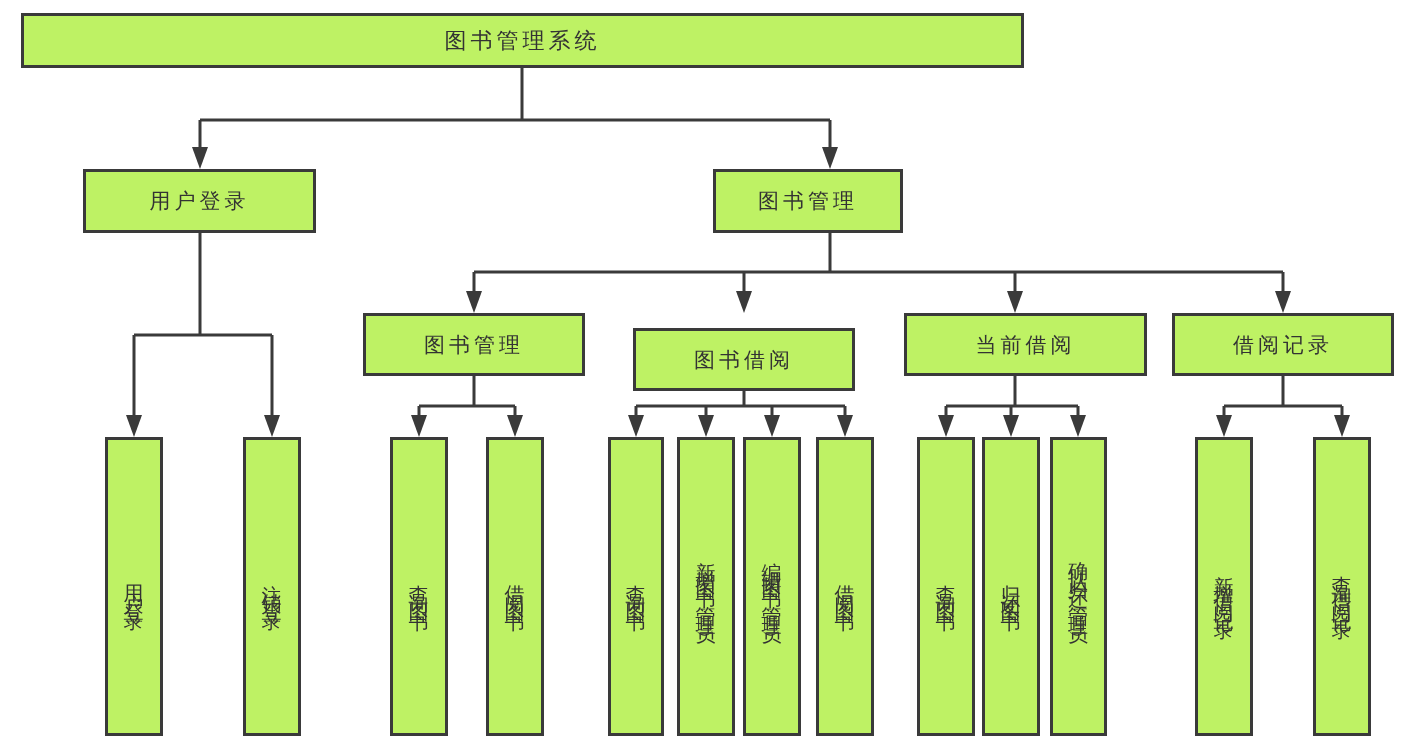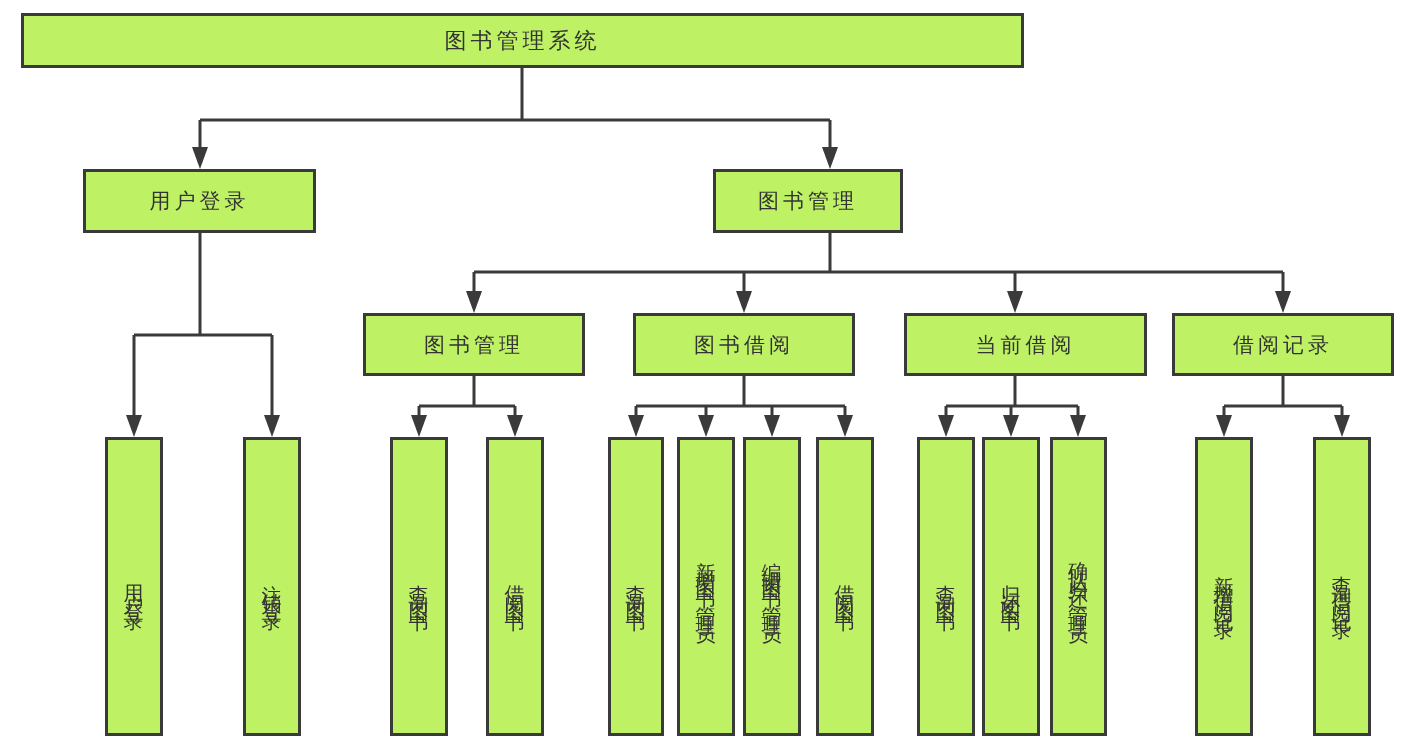--- a/index.html
+++ b/index.html
@@ -83,7 +83,7 @@
   <div class="node hbox" style="left:363px;top:313px;width:222px;height:63px;">
     <span class="lbl">图书管理</span>
   </div>
-  <div class="node hbox" style="left:633px;top:313px;width:222px;height:63px;">
+  <div class="node hbox" style="left:633px;top:328px;width:222px;height:63px;">
     <span class="lbl">图书借阅</span>
   </div>
   <div class="node hbox" style="left:904px;top:313px;width:243px;height:63px;">

